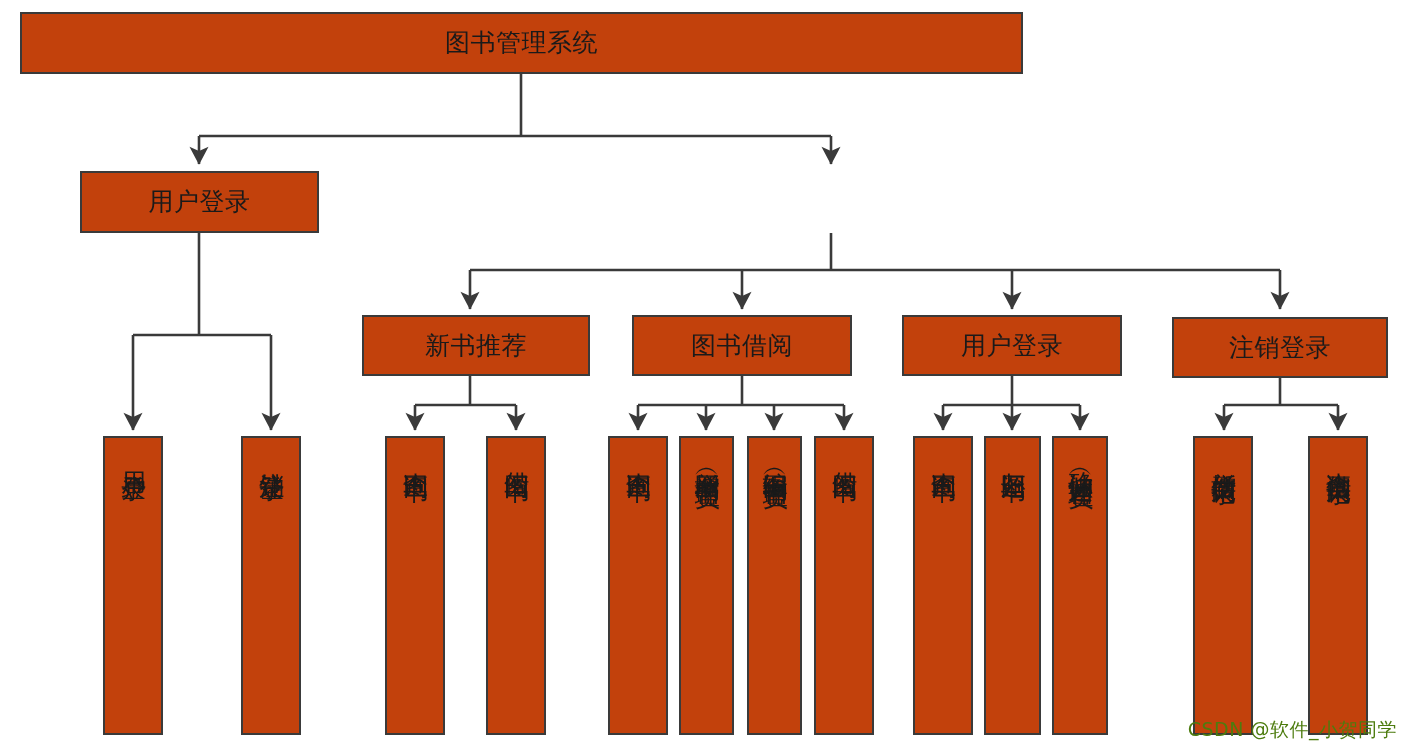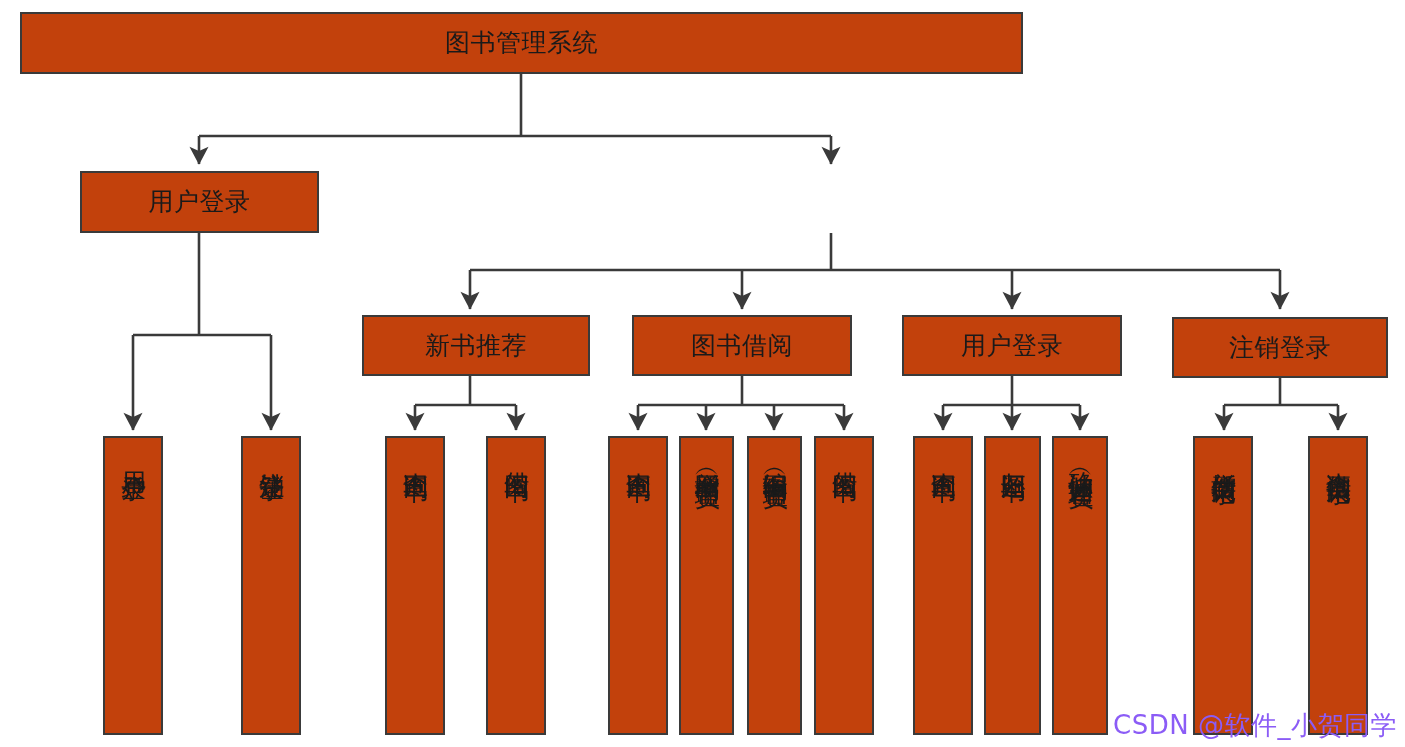--- a/index.html
+++ b/index.html
@@ -65,8 +65,8 @@
     position: absolute;
     right: 8px;
     bottom: 4px;
-    font-size: 26px;
-    color: #8b5cf6;
+    font-size: 19px;
+    color: #4d7c0f;
     letter-spacing: 0.5px;
     z-index: 5;
     white-space: nowrap;

